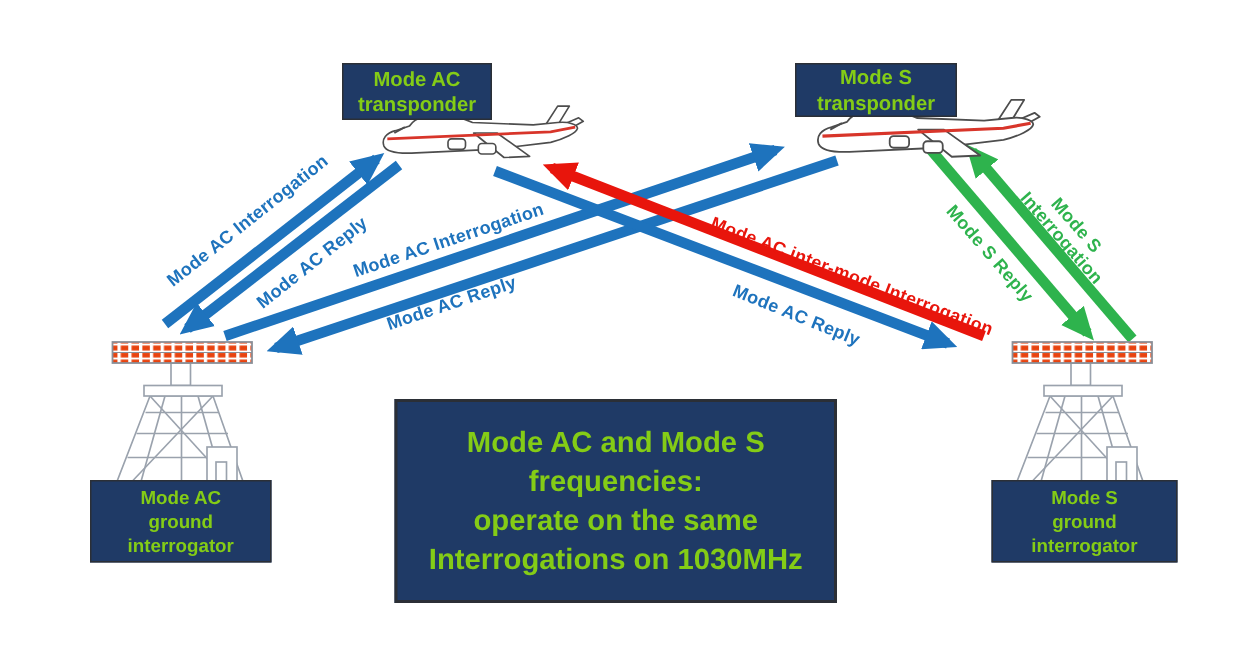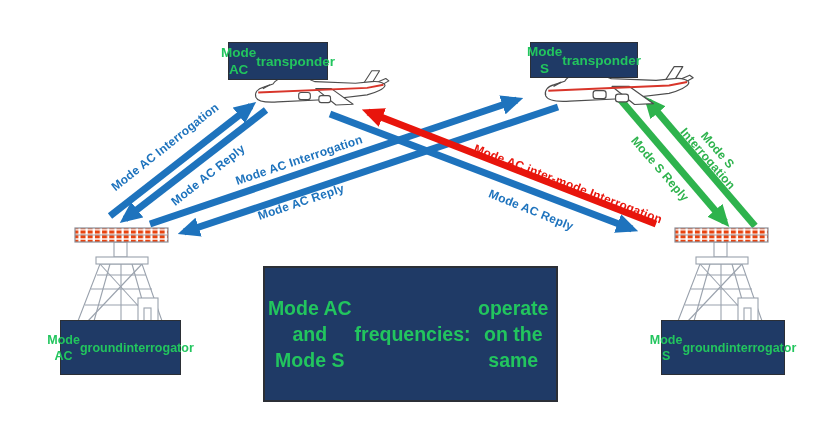--- a/index.html
+++ b/index.html
@@ -8,8 +8,8 @@
     font-family:"Liberation Sans","DejaVu Sans",sans-serif;
   }
   .navy-box{
-    position:absolute;background:#1F3A66;color:#22c55e;border:1px solid #2b2f36;
-    display:flex;align-items:center;justify-content:center;
+    position:absolute;background:#1F3A66;color:#84cc16;border:1px solid #2b2f36;
+    display:flex;flex-direction:column;align-items:center;justify-content:center;
     text-align:center;font-weight:bold;box-sizing:border-box;
   }
   .navy-box .ln{display:block;}

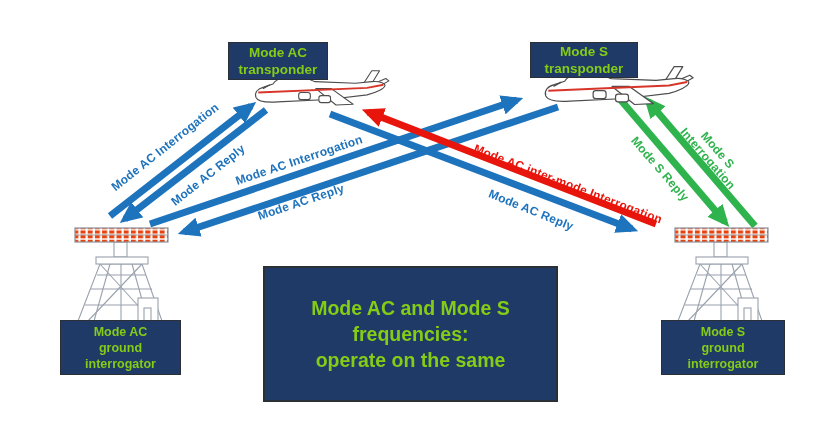--- a/index.html
+++ b/index.html
@@ -155,6 +155,7 @@
     <span class="ln">Mode AC and Mode S</span>
     <span class="ln">frequencies:</span>
     <span class="ln">operate on the same</span>
+    <span class="ln">Interrogations on 1030MHz</span>
   </div>
 
   <div class="lbl" style="left:165px;top:147px;--r:-38.5deg;color:#1E73BD;">Mode AC Interrogation</div>

